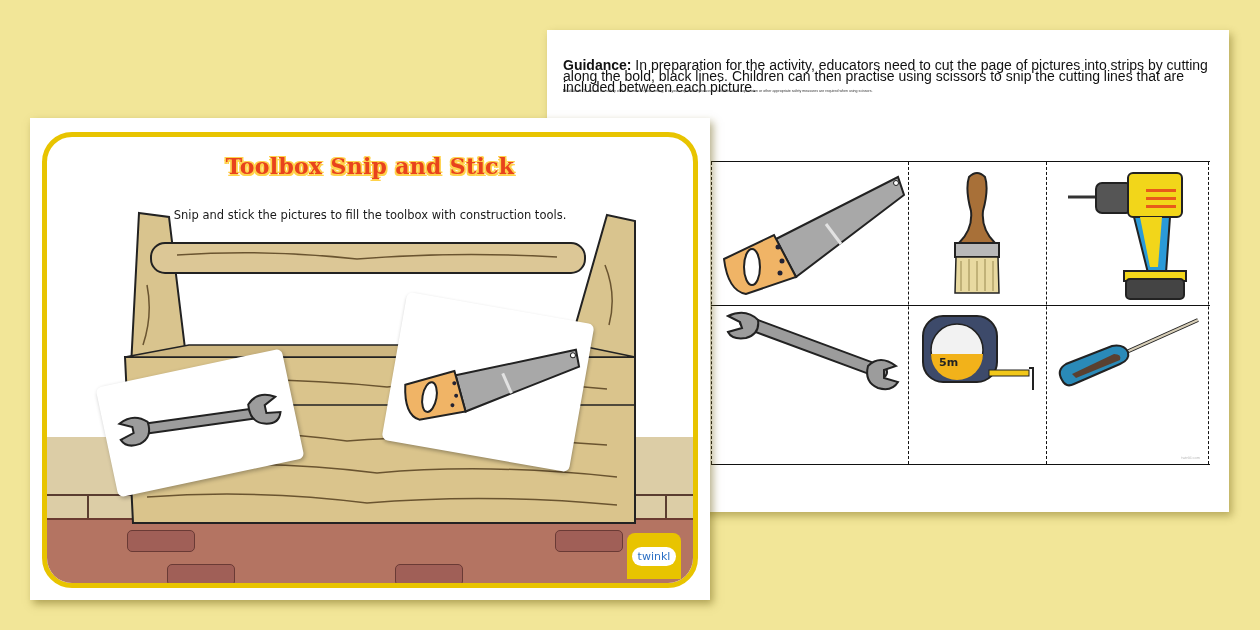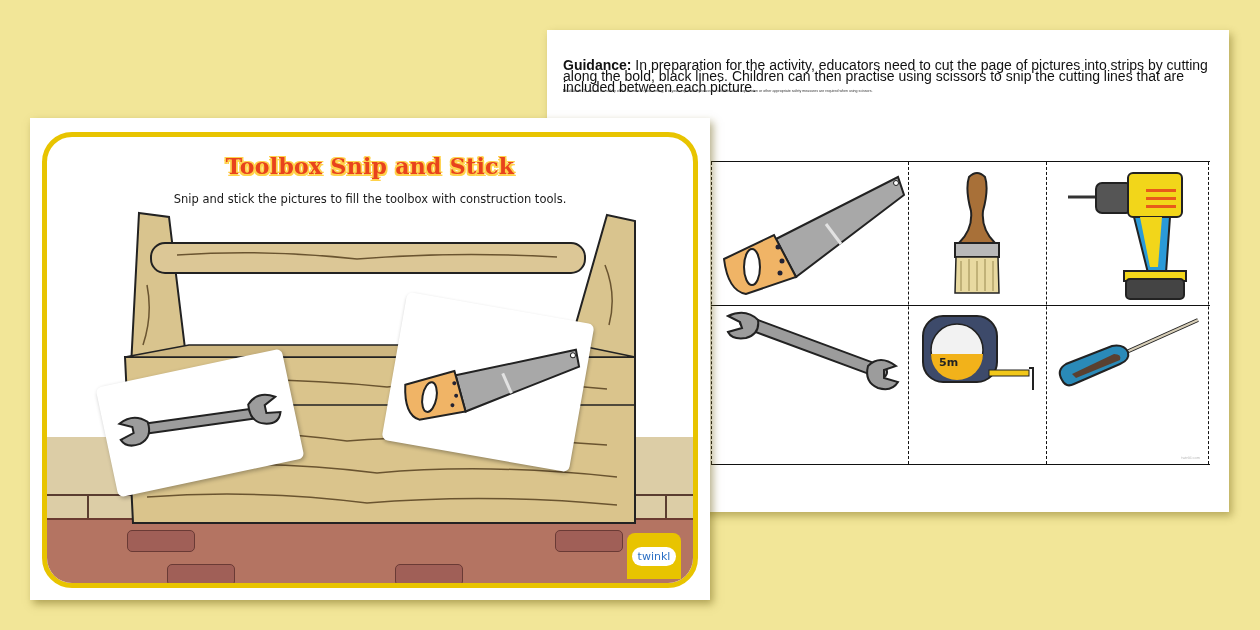--- a/index.html
+++ b/index.html
@@ -59,7 +59,7 @@
     letter-spacing: 0.3px;
   }
   .subtitle {
-    position: absolute; left: 0; right: 0; top: 55px; text-align: center;
+    position: absolute; left: 0; right: 0; top: 71px; text-align: center;
     font-family: "DejaVu Sans", sans-serif; font-size: 11.5px; color: #1a1a1a;
   }
   .wall { position: absolute; left: 0; right: 0; top: 300px; height: 86px; background: #dccda6; }

